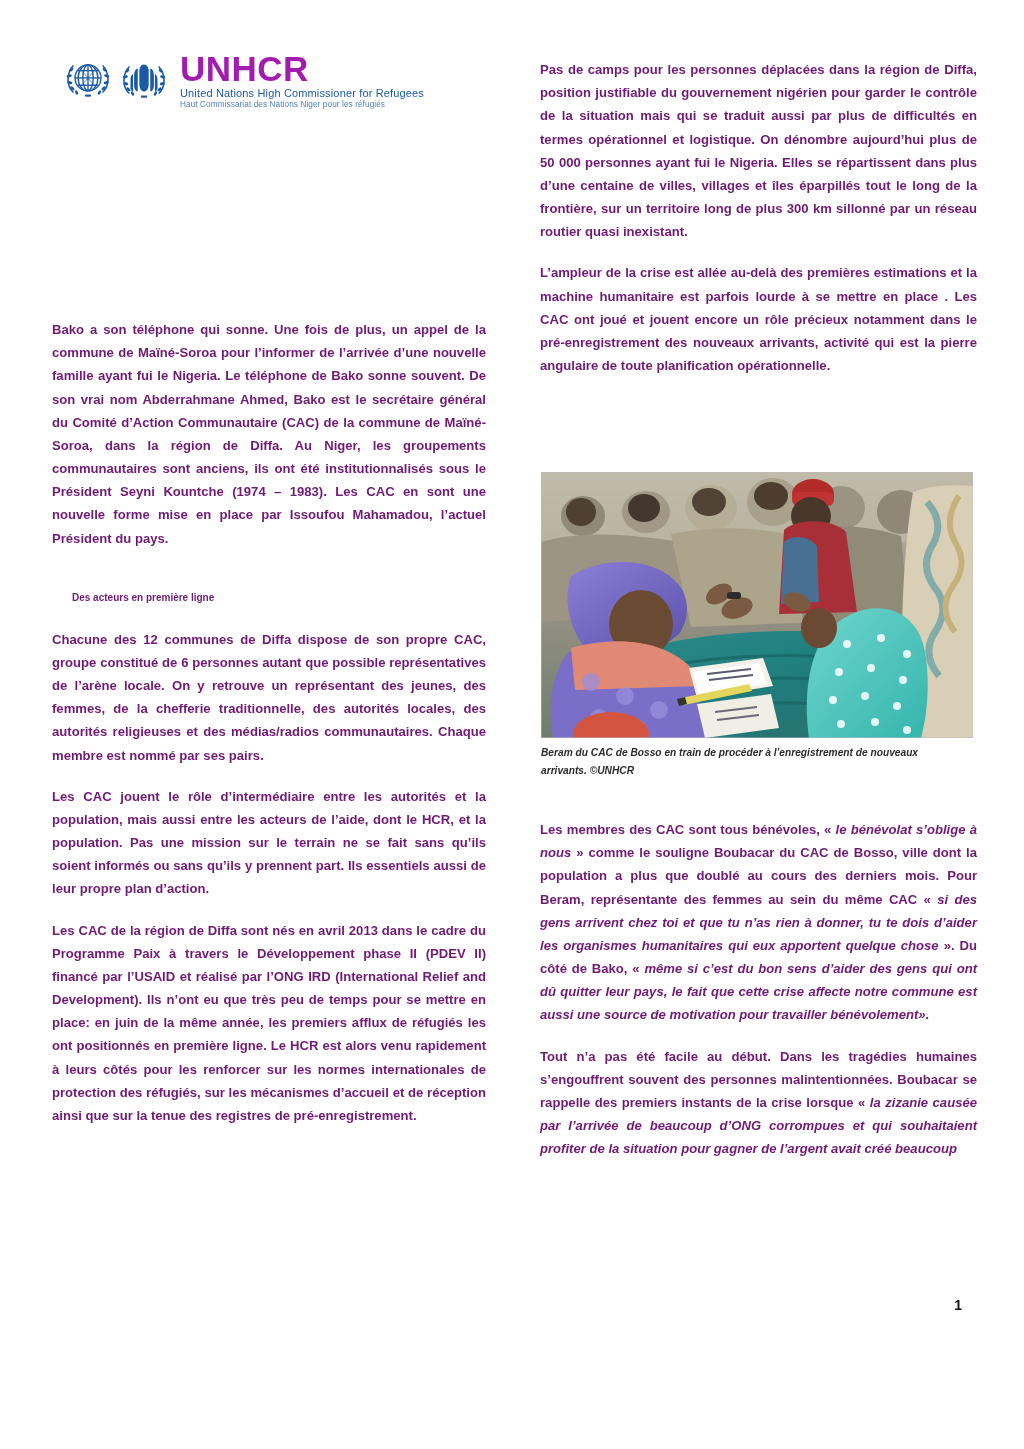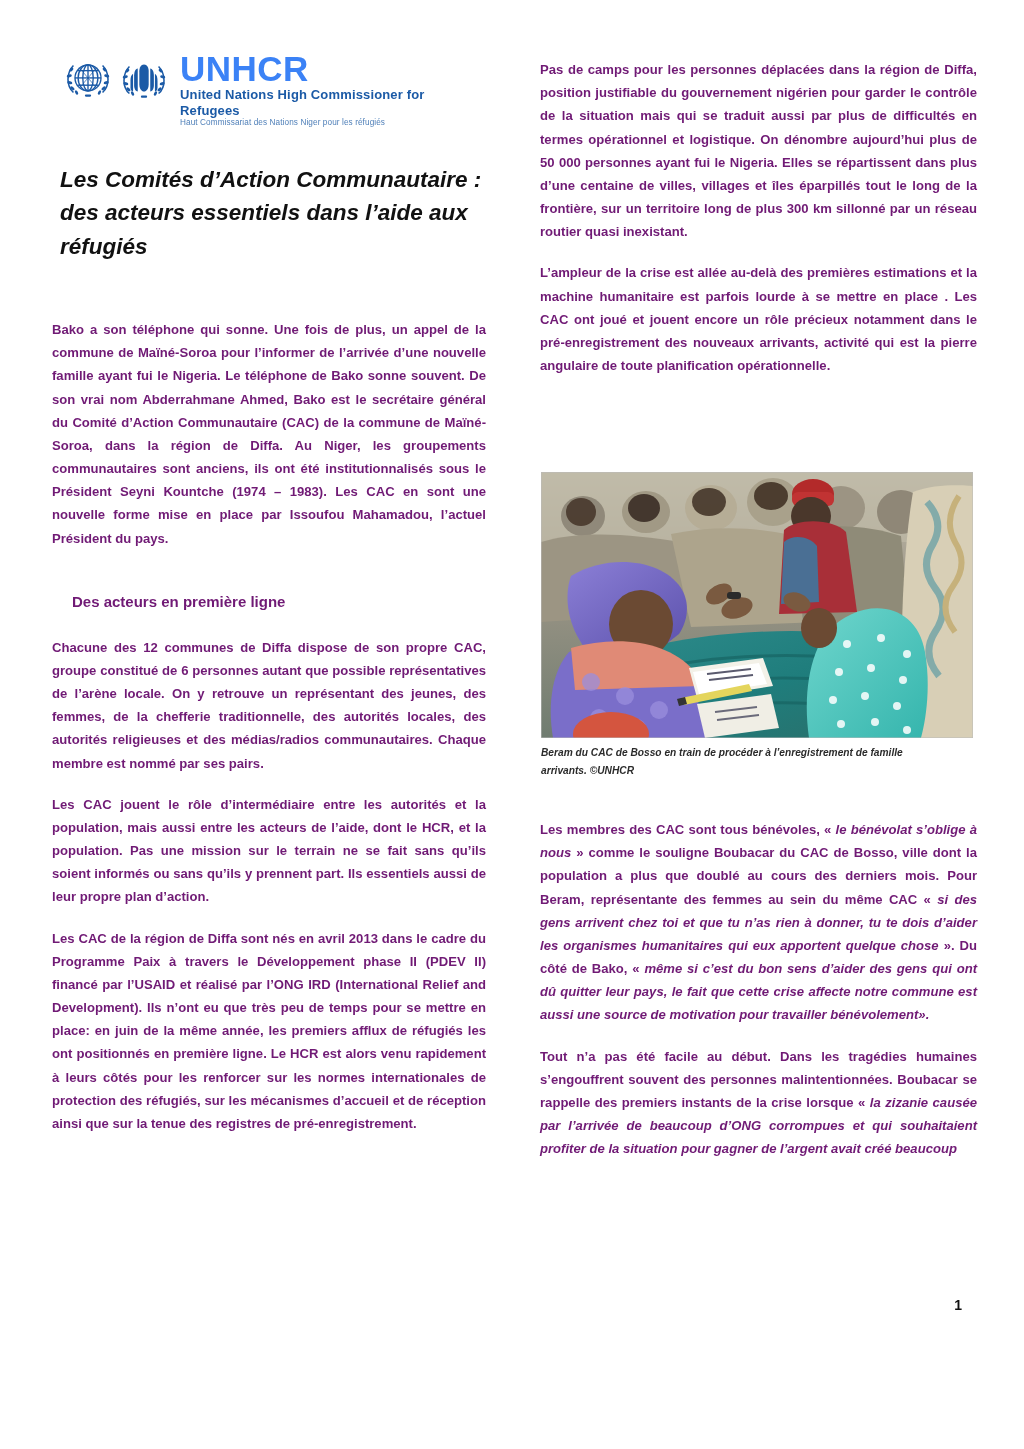--- a/index.html
+++ b/index.html
@@ -48,7 +48,7 @@
     font-weight: bold;
     font-size: 35px;
     letter-spacing: 0.5px;
-    color: #3b82f6;
+    color: #a21caf;
     line-height: 0.95;
   }
   .logo-sub1 {

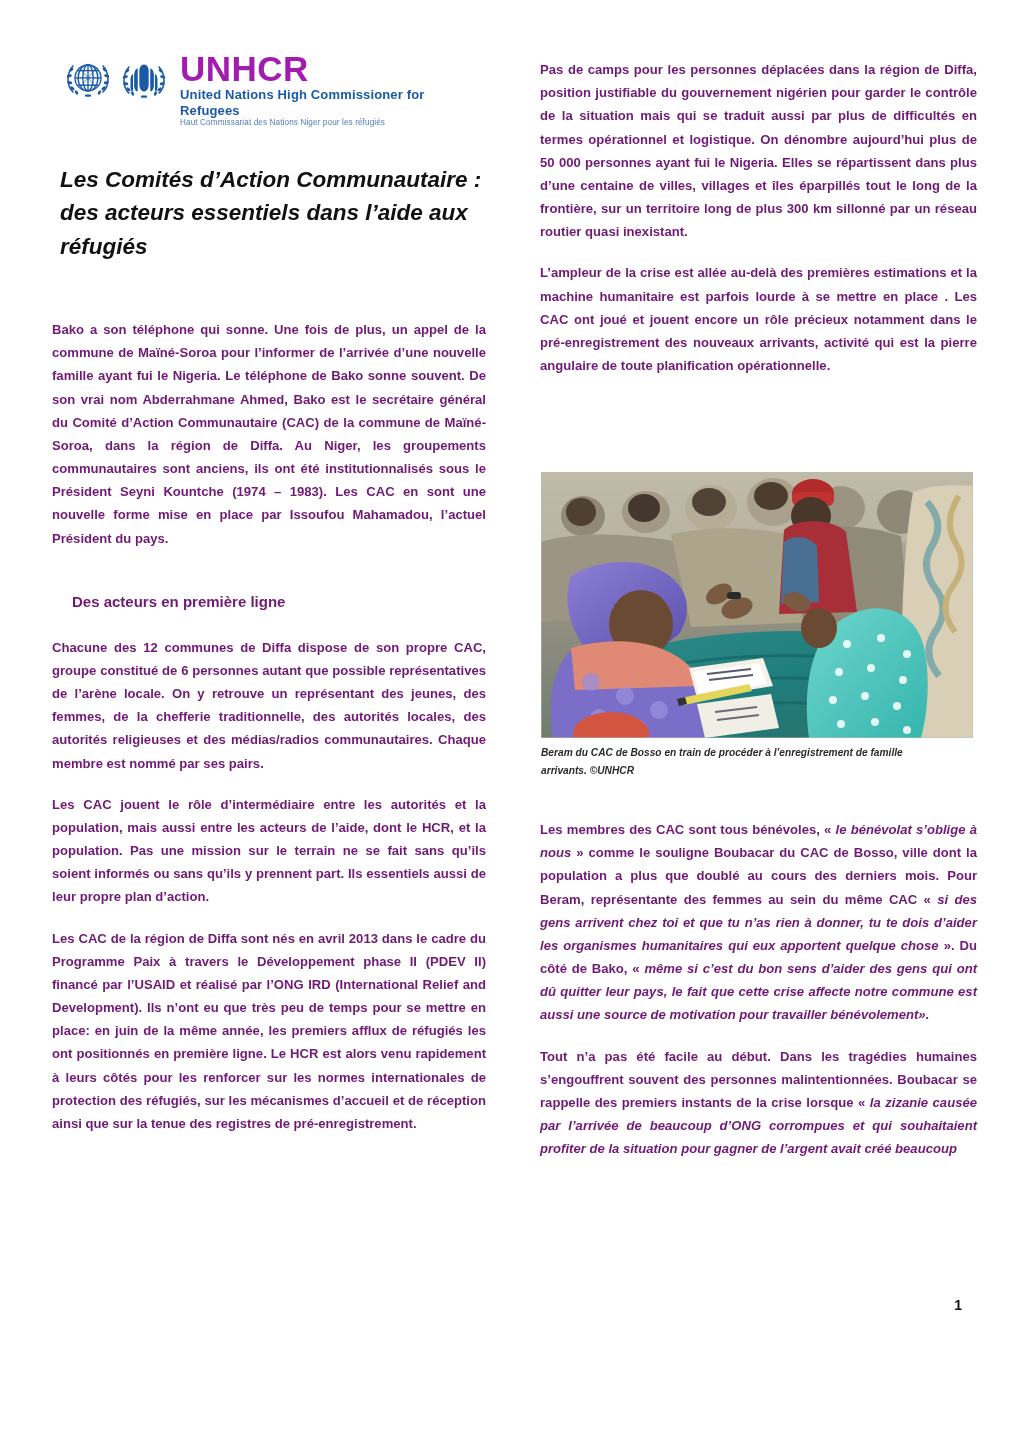--- a/index.html
+++ b/index.html
@@ -52,8 +52,8 @@
     line-height: 0.95;
   }
   .logo-sub1 {
-    font-size: 13px;
-    font-weight: bold;
+    font-size: 11px;
+    font-weight: normal;
     color: #1b5aa6;
     letter-spacing: 0.15px;
     margin-top: 2px;

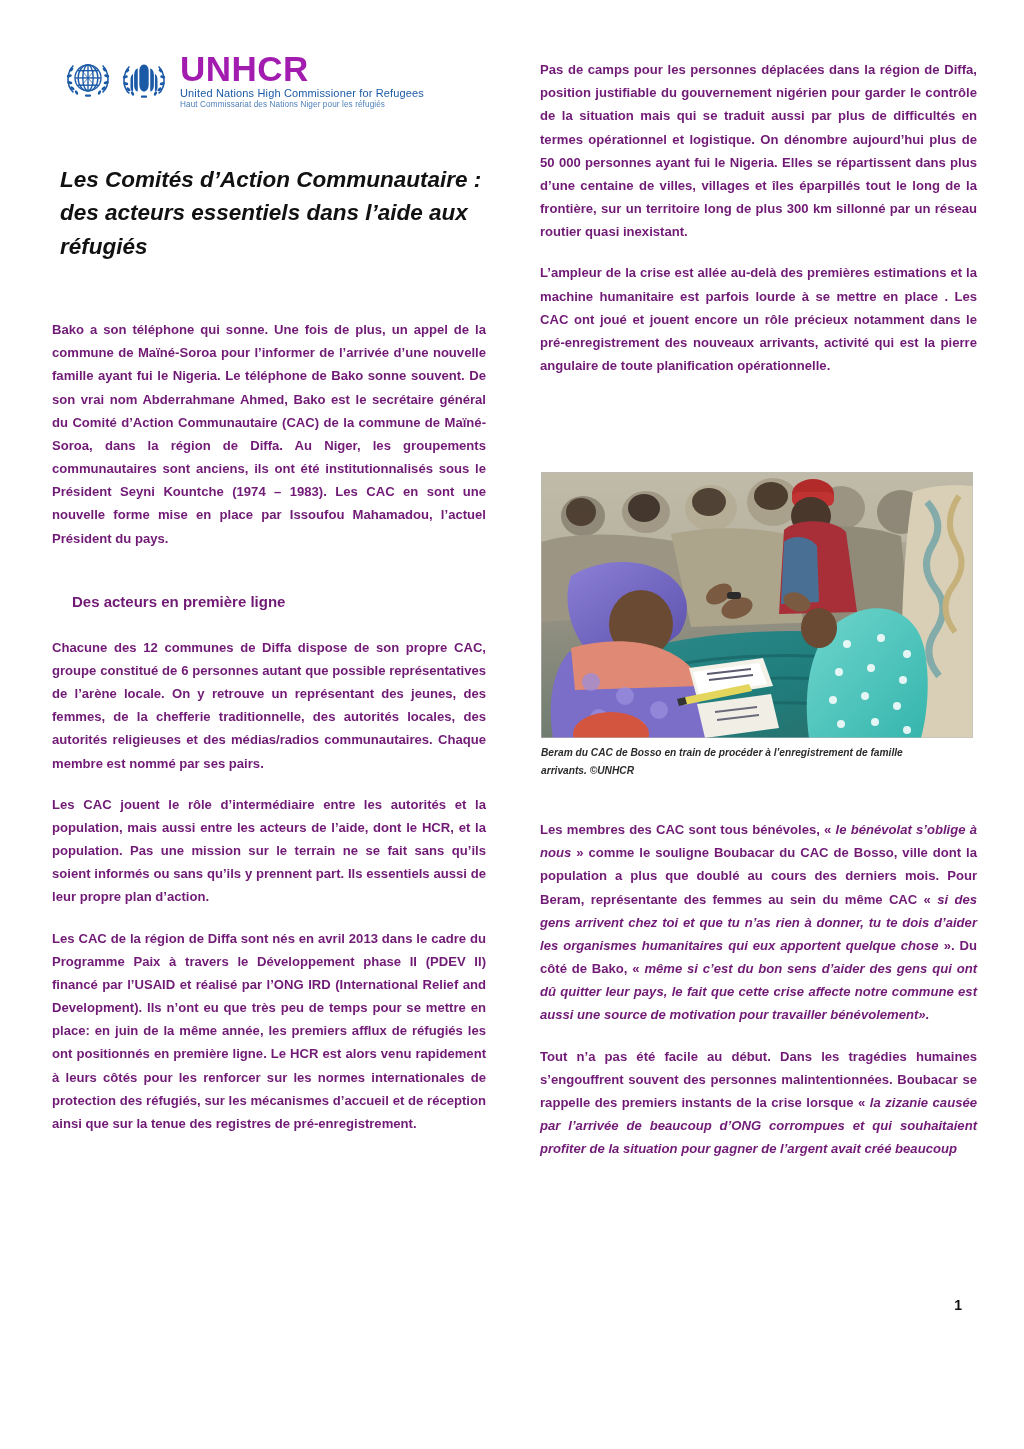--- a/index.html
+++ b/index.html
@@ -218,11 +218,6 @@
     </div>
   </div>
 
-  <h1 class="doc-title">
-    <span>Les Comités d’Action Communautaire :</span>
-    <span>des acteurs essentiels dans l’aide aux</span>
-    <span>réfugiés</span>
-  </h1>
 
   <div class="col col-left">
     <p class="para">Bako a son téléphone qui sonne. Une fois de plus, un appel de la commune de Maïné-Soroa pour l’informer de l’arrivée d’une nouvelle famille ayant fui le Nigeria. Le téléphone de Bako sonne souvent. De son vrai nom Abderrahmane Ahmed, Bako est le secrétaire général du Comité d’Action Communautaire (CAC) de la commune de Maïné-Soroa, dans la région de Diffa. Au Niger, les groupements communautaires sont anciens, ils ont été institutionnalisés sous le Président Seyni Kountche (1974 – 1983). Les CAC en sont une nouvelle forme mise en place par Issoufou Mahamadou, l’actuel Président du pays.</p>

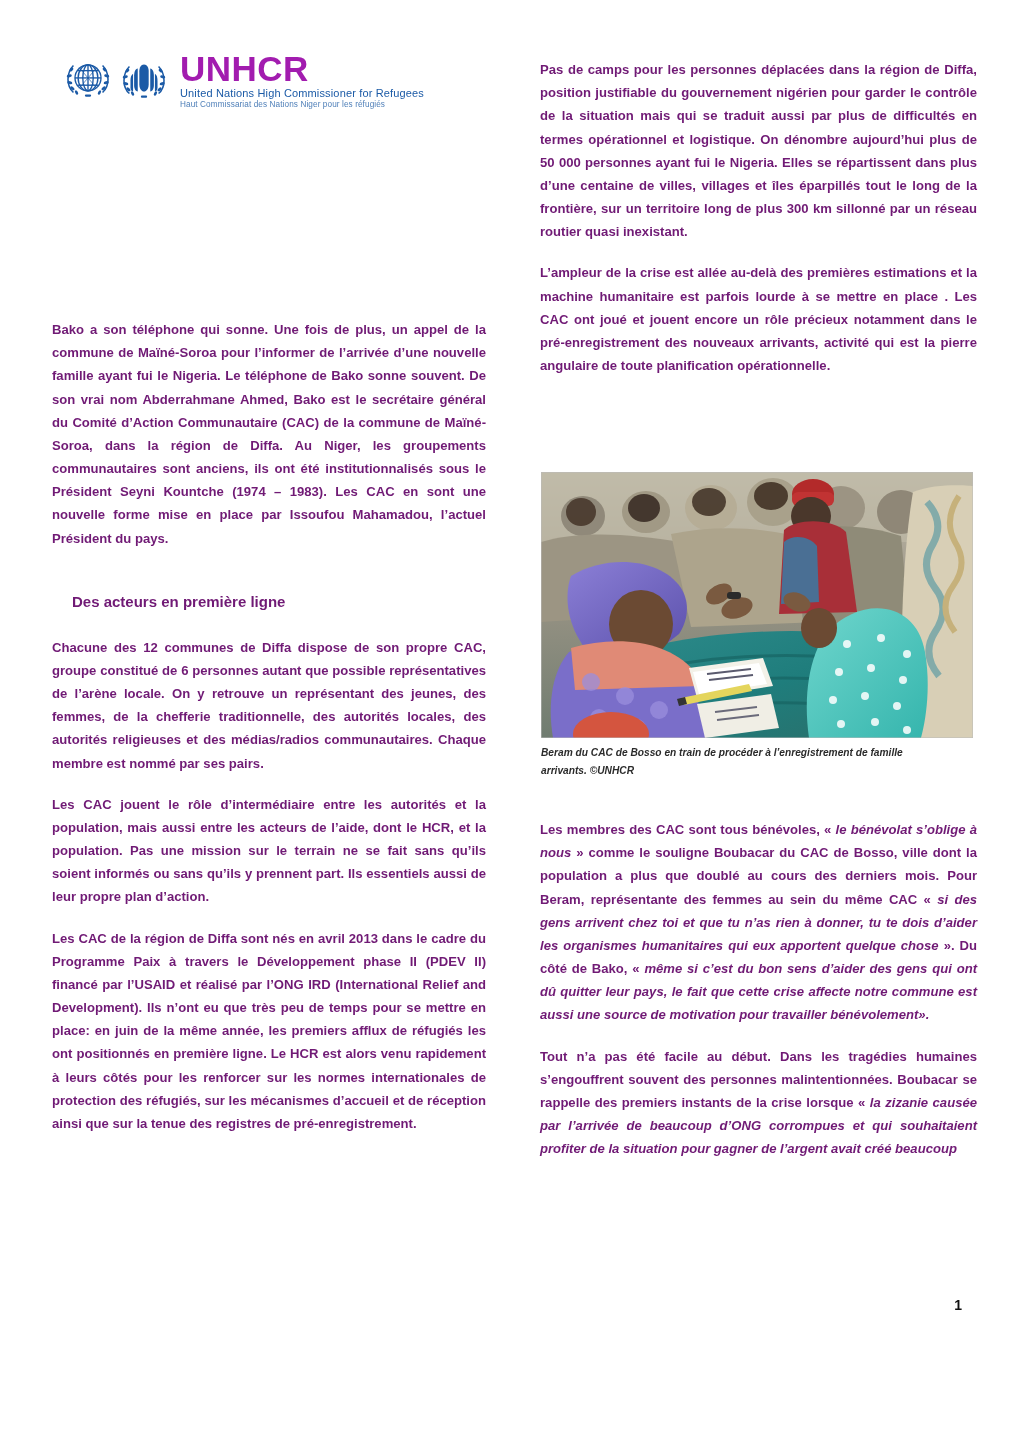--- a/index.html
+++ b/index.html
@@ -105,7 +105,7 @@
 
   .subhead {
     font-weight: bold;
-    font-size: 15px;
+    font-size: 10px;
     margin: 0 0 22px 0;
     line-height: 1.6;
     text-align: left;

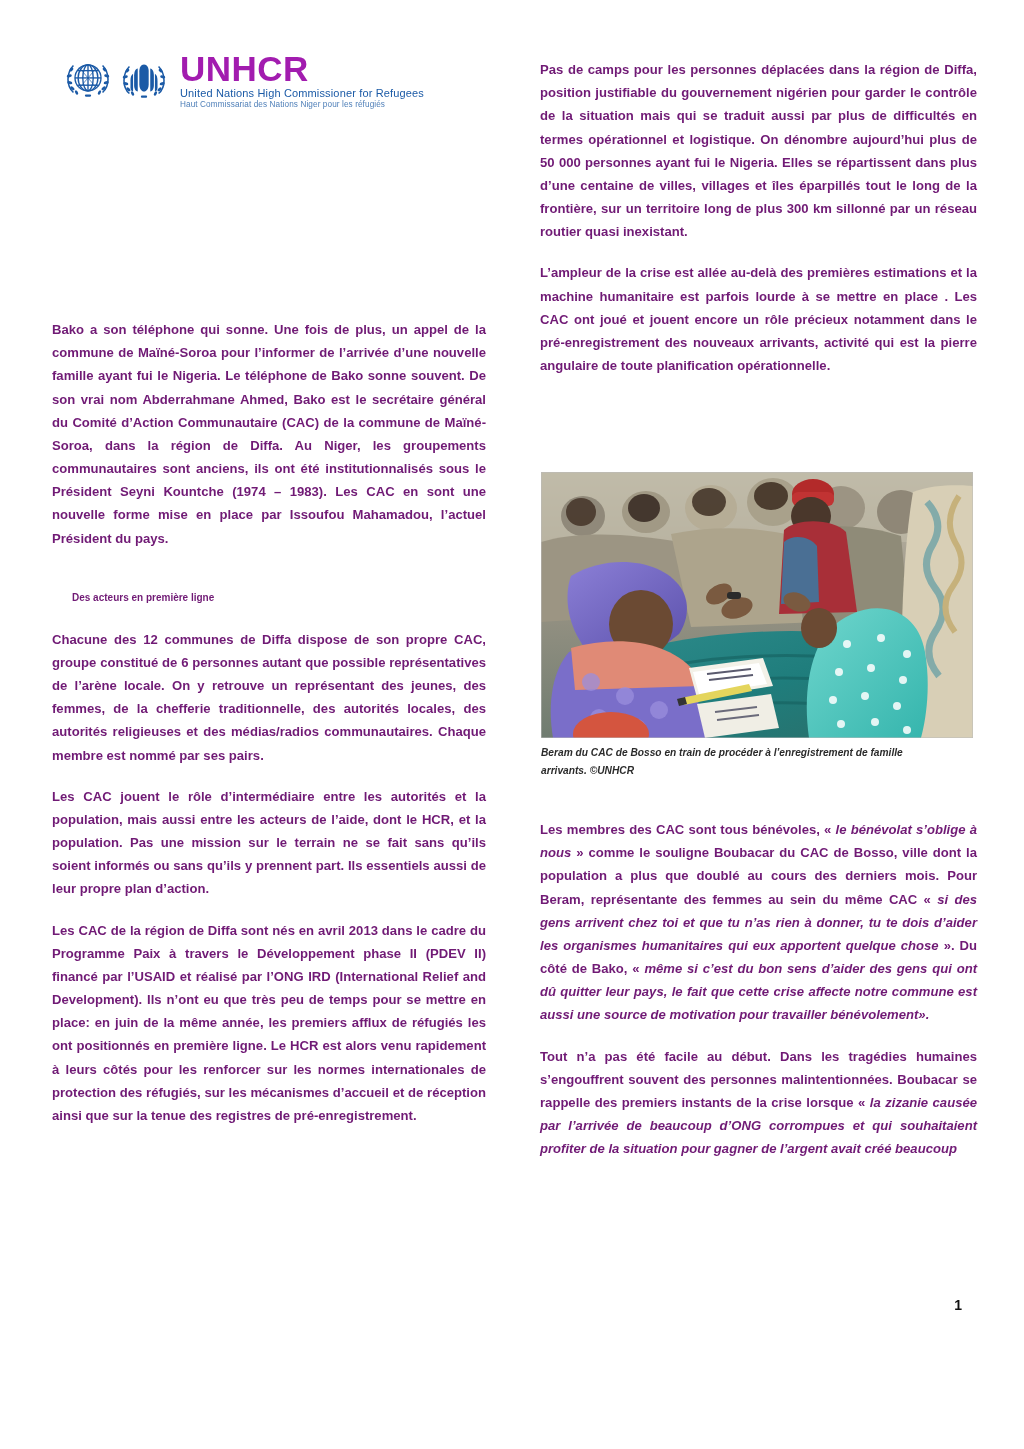--- a/index.html
+++ b/index.html
@@ -360,7 +360,7 @@
     </svg>
   </div>
 
-  <div class="caption">Beram du CAC de Bosso en train de procéder à l’enregistrement de famille arrivants. ©UNHCR</div>
+  <div class="caption">Beram du CAC de Bosso en train de procéder à l’enregistrement de nouveaux arrivants. ©UNHCR</div>
 
   <div class="col" style="left:540px; top:818px; width:437px;">
     <p class="para">

